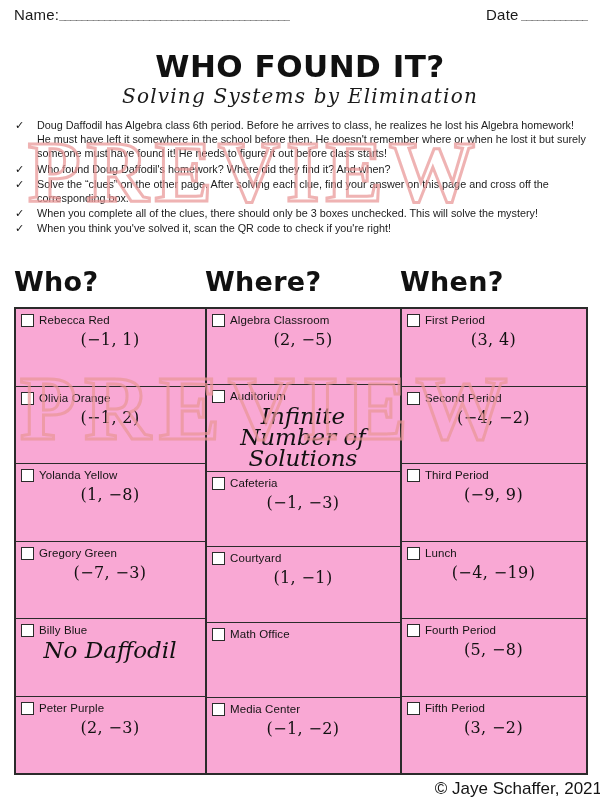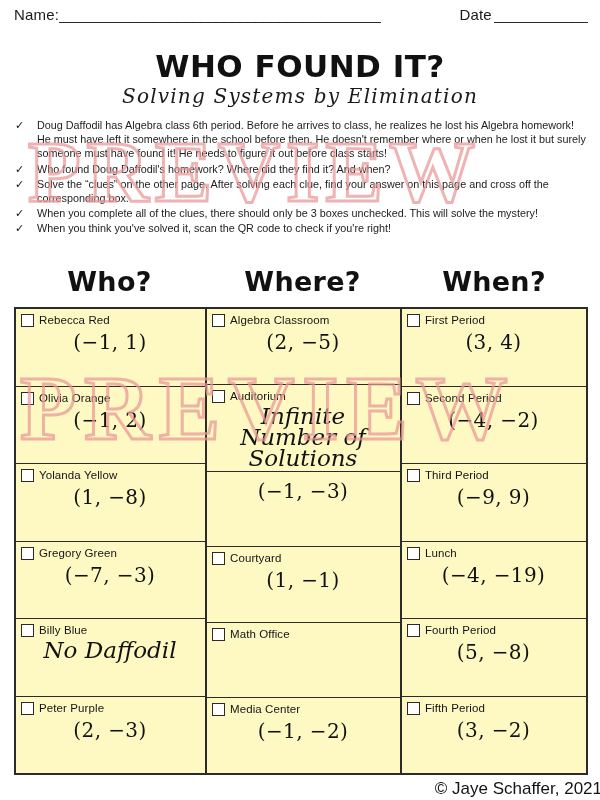--- a/index.html
+++ b/index.html
@@ -30,9 +30,10 @@
   }
   .nd-label { font-size: 15px; }
   .nd-rule {
-    font-size: 15px;
+    font-size: 11px;
     letter-spacing: -0.5px;
     overflow: hidden;
+    font-weight: bold;
   }
   .nd-name-rule { flex: 0 0 auto; }
   .nd-gap { flex: 1 1 auto; }

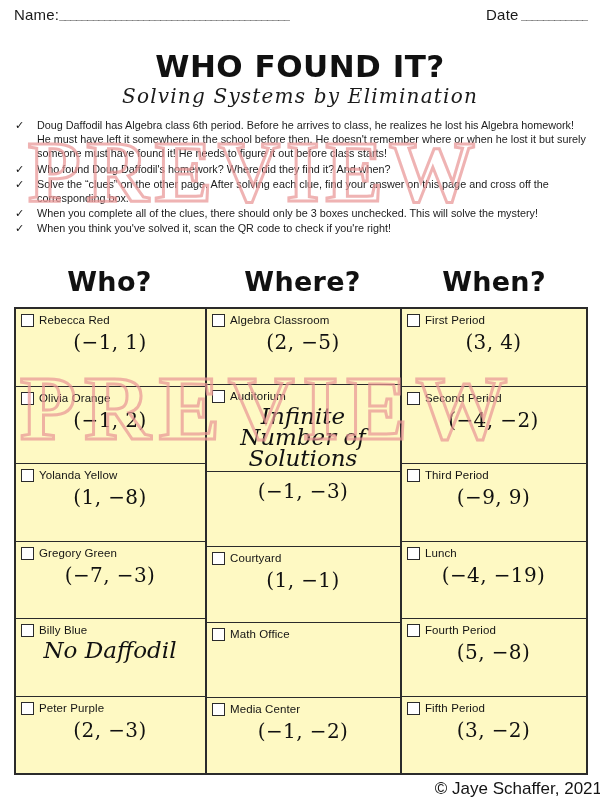--- a/index.html
+++ b/index.html
@@ -101,7 +101,6 @@
     font-family: "DejaVu Sans", sans-serif;
     font-weight: bold;
     font-size: 27px;
-    text-align: center;
     color: #111;
     letter-spacing: .3px;
   }

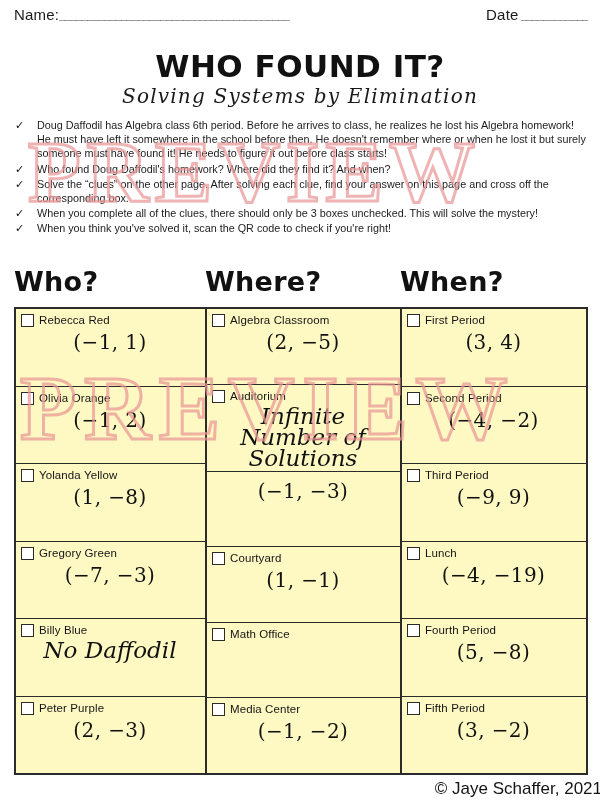--- a/index.html
+++ b/index.html
@@ -118,7 +118,7 @@
     border: 2px solid #2b2b2b;
     box-sizing: border-box;
     display: flex;
-    background: #fef9c3;
+    background: #f9a8d4;
   }
   .gcol {
     box-sizing: border-box;

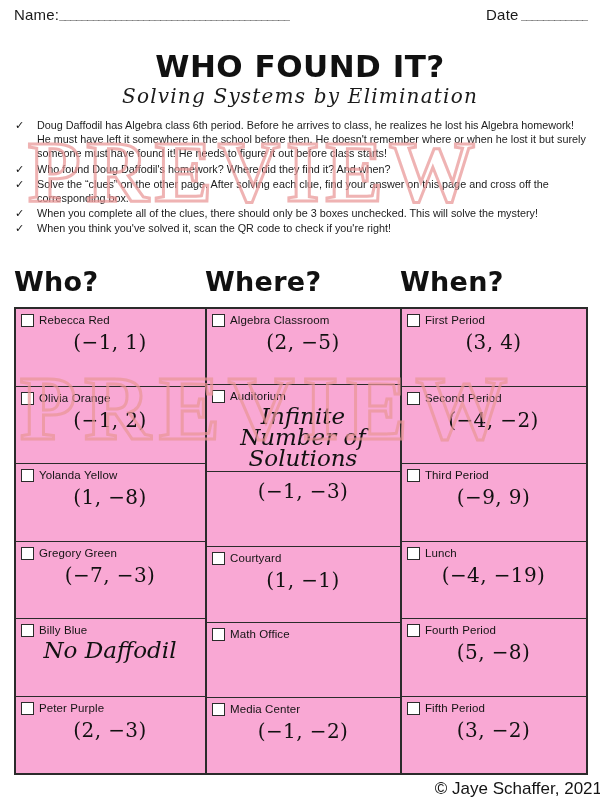--- a/index.html
+++ b/index.html
@@ -169,7 +169,7 @@
   }
   .val-math {
     font-family: "DejaVu Serif", serif;
-    font-size: 20px;
+    font-size: 16px;
     color: #111;
     letter-spacing: .4px;
     white-space: nowrap;

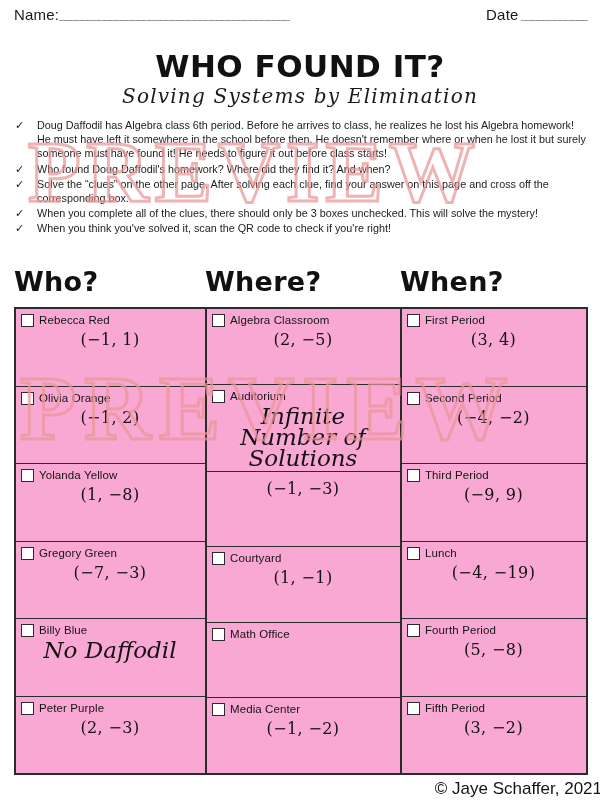--- a/index.html
+++ b/index.html
@@ -342,6 +342,10 @@
       </div>
     </div>
     <div class="cell">
+      <div class="cell-head">
+        <span class="chk"></span>
+        <span class="cell-label">Cafeteria</span>
+      </div>
       <div class="cell-val">
         <span class="val-math">(−1, −3)</span>
       </div>

